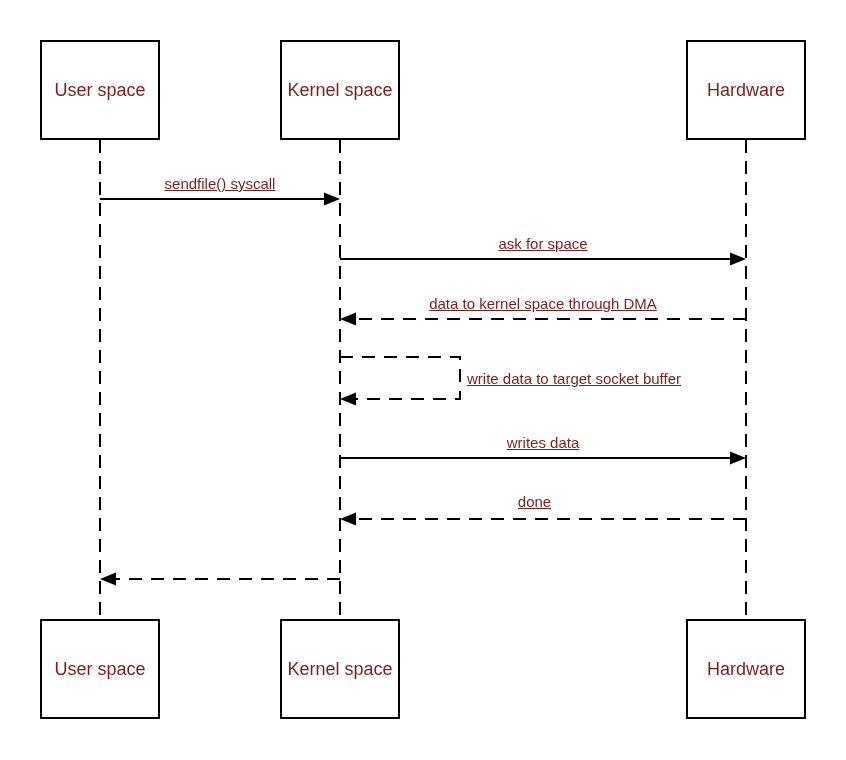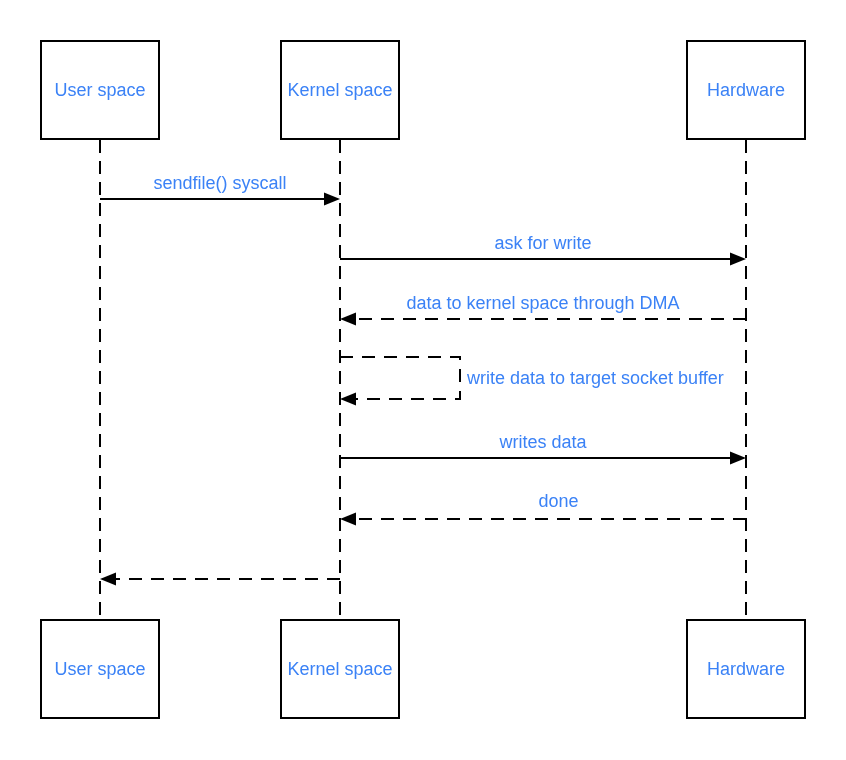--- a/index.html
+++ b/index.html
@@ -13,7 +13,7 @@
     height: 760px;
     background: #ffffff;
     font-family: "Liberation Sans", sans-serif;
-    color: #3b82f6;
+    color: #7f1d1d;
     overflow: hidden;
   }
   .diagram-svg {

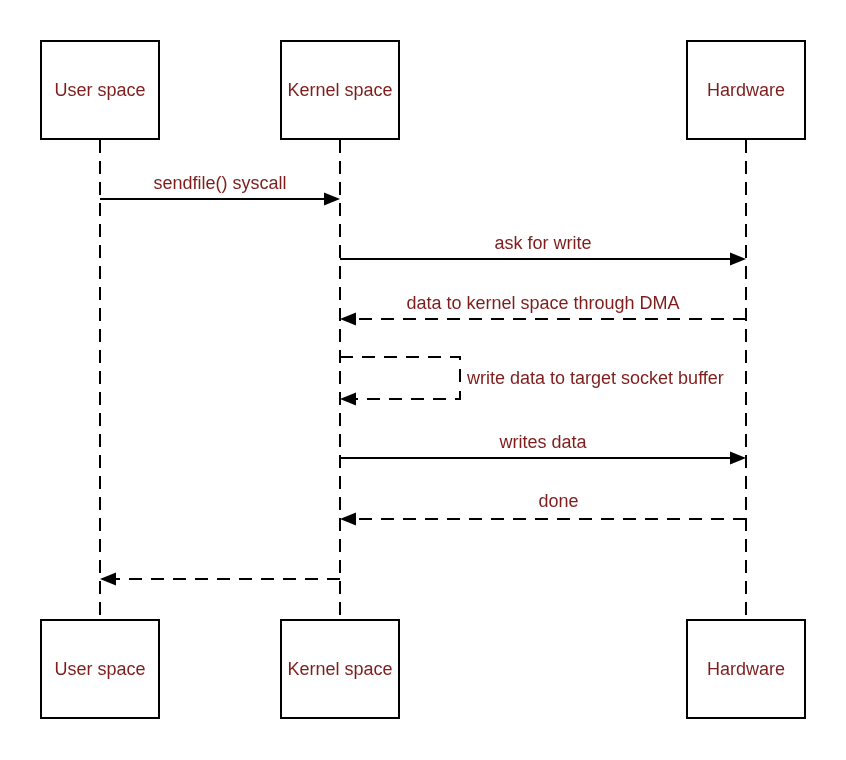--- a/index.html
+++ b/index.html
@@ -48,9 +48,10 @@
   }
   .msg-label {
     position: absolute;
-    font-size: 18px;
+    font-size: 15px;
     line-height: 19px;
     white-space: nowrap;
+    text-decoration: underline;
   }
   .msg-label.center {
     text-align: center;

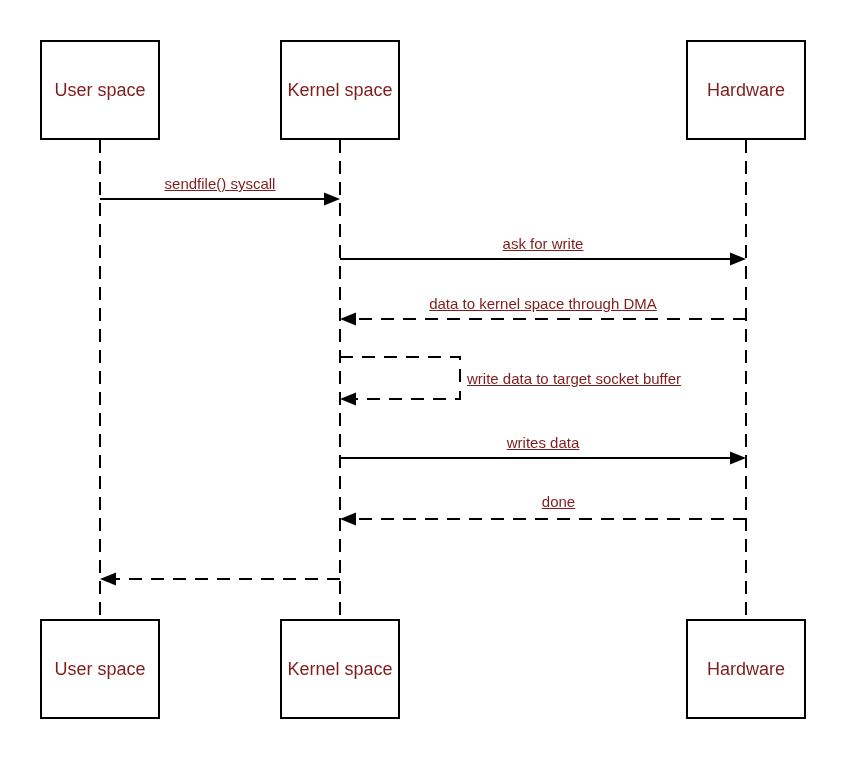--- a/index.html
+++ b/index.html
@@ -126,7 +126,7 @@
 
   <div class="msg-label center" style="left:100px; width:240px; top:174px;">sendfile() syscall</div>
 
-  <div class="msg-label center" style="left:340px; width:406px; top:234px;">ask for write</div>
+  <div class="msg-label center" style="left:340px; width:406px; top:234px;">ask for space</div>
 
   <div class="msg-label center" style="left:340px; width:406px; top:294px;">data to kernel space through DMA</div>
 

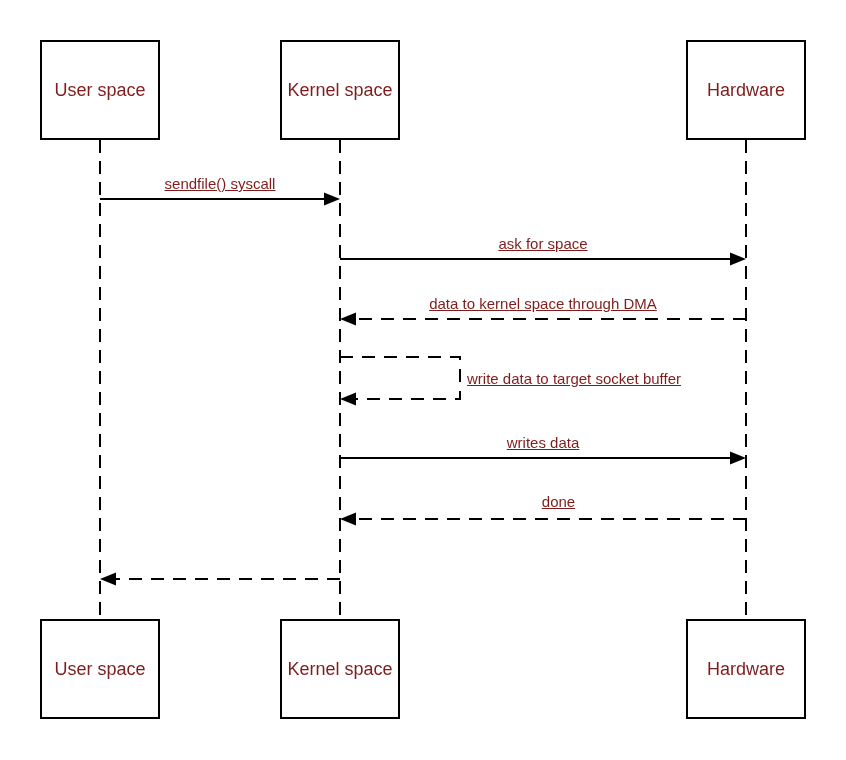--- a/index.html
+++ b/index.html
@@ -134,7 +134,7 @@
 
   <div class="msg-label center" style="left:340px; width:406px; top:433px;">writes data</div>
 
-  <div class="msg-label center" style="left:340px; width:389px; top:492px;padding-left:24px;">done</div>
+  <div class="msg-label center" style="left:340px; width:389px; top:492px;">done</div>
 
 
 </div>

